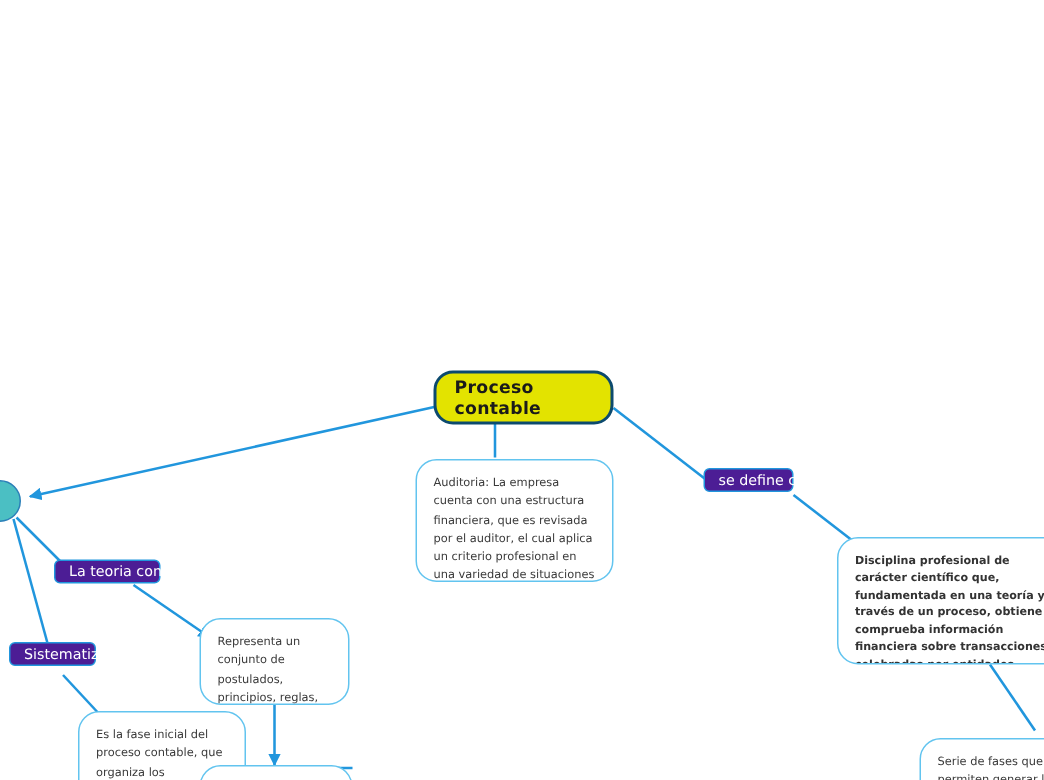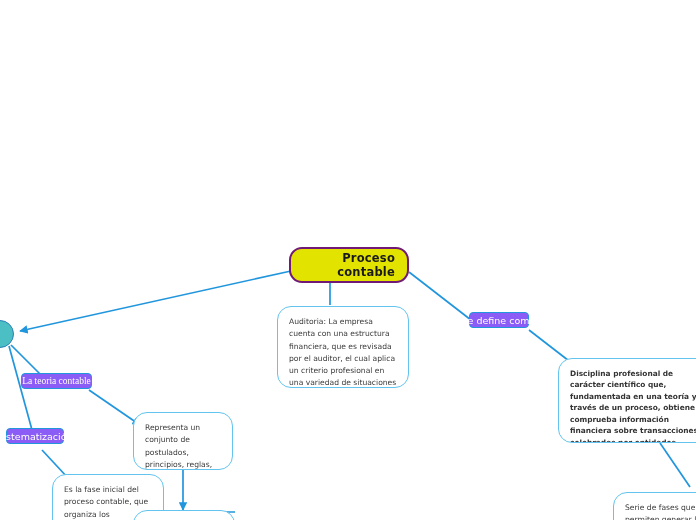--- a/index.html
+++ b/index.html
@@ -35,7 +35,7 @@
   
   .node-root {
     background: #e3e300;
-    border: 2px solid #701a75;
+    border: 2px solid #0c4a6e;
     border-radius: 13px;
     color: #1a1a1a;
     font-weight: bold;
@@ -44,7 +44,7 @@
     display: flex;
     align-items: center;
     justify-content: center;
-    text-align: right;
+    text-align: left;
     padding: 16px 12px;
   }
 

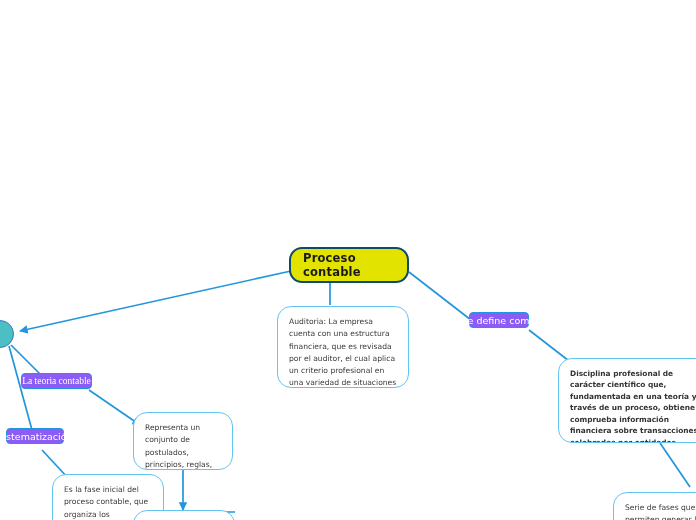--- a/index.html
+++ b/index.html
@@ -50,14 +50,14 @@
 
   
   .node-pill {
-    background: #8b5cf6;
+    background: #4c1d95;
     border: 1px solid #2196dd;
     border-radius: 4px;
     color: #ffffff;
     font-size: 9.5px;
     display: flex;
     align-items: center;
-    justify-content: center;
+    justify-content: flex-start;
     text-align: center;
     padding: 0 9px;
     white-space: nowrap;

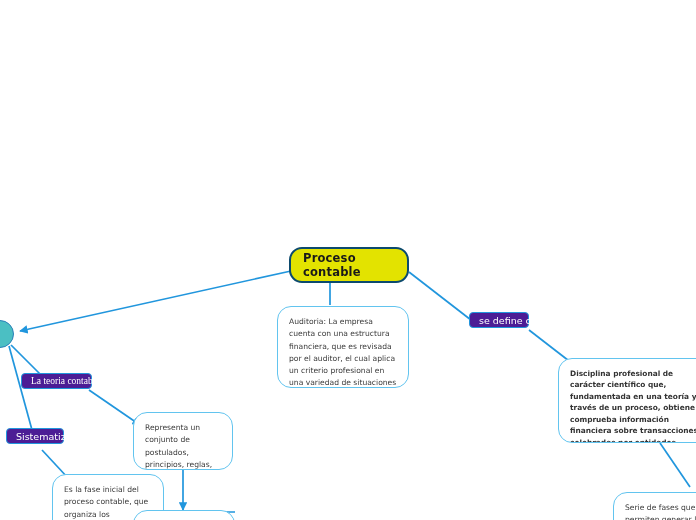--- a/index.html
+++ b/index.html
@@ -134,7 +134,7 @@
     <span>se define como</span>
   </div>
 
-  <div class="node node-pill" style="left:21px; top:373px; width:71px; height:16px;font-family:Liberation Serif, serif;">
+  <div class="node node-pill" style="left:36px; top:373px; width:71px; height:16px;">
     <span>La teoria contable</span>
   </div>
 

